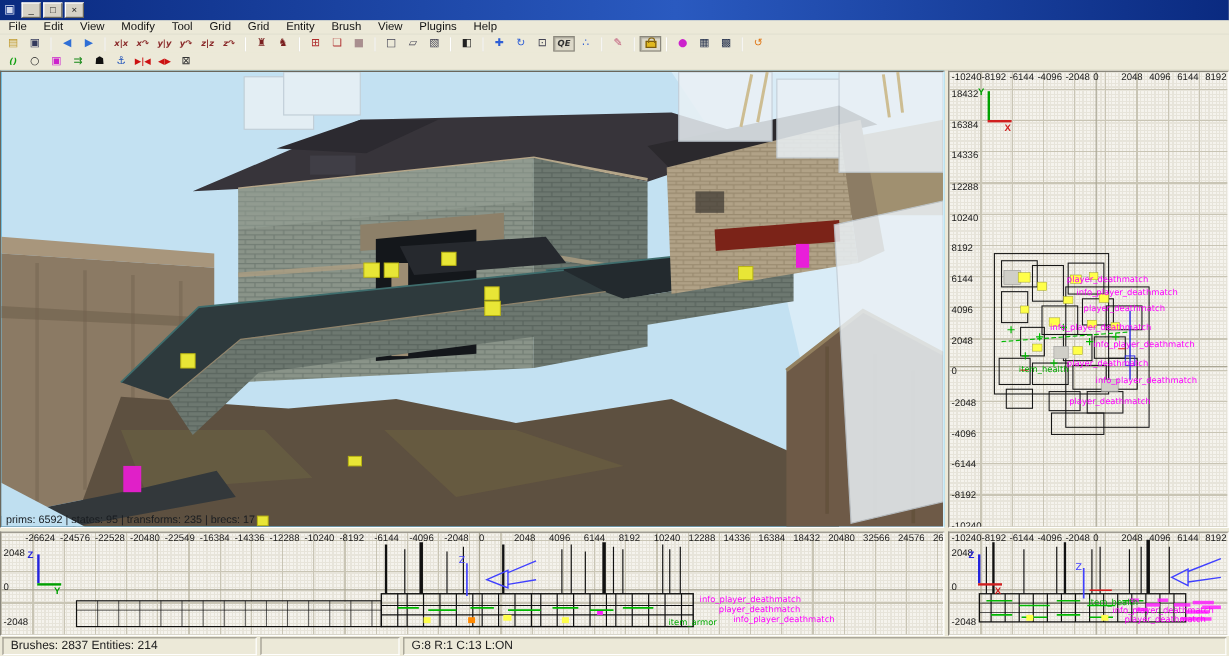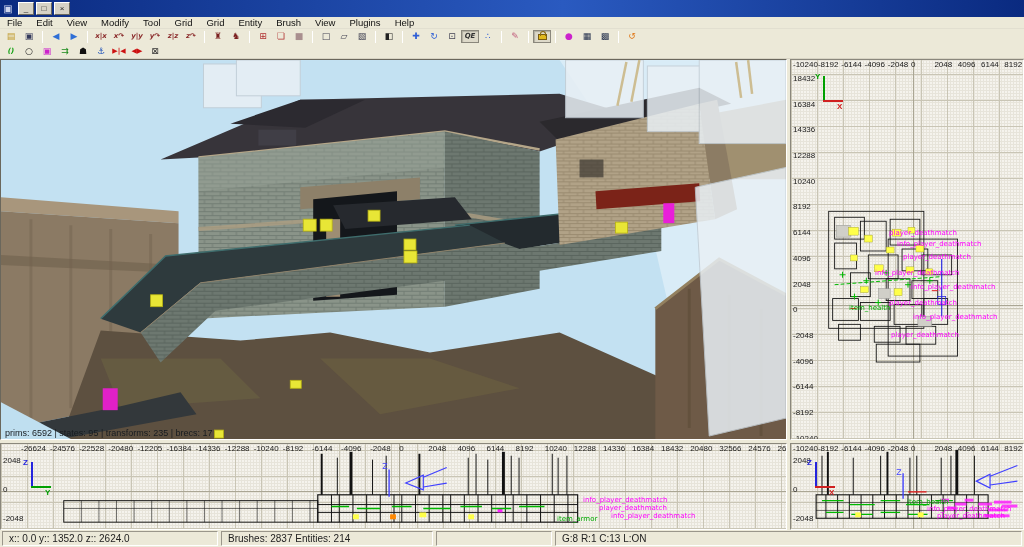--- a/index.html
+++ b/index.html
@@ -525,7 +525,7 @@
         <span class="tick">-24576</span>
         <span class="tick">-22528</span>
         <span class="tick">-20480</span>
-        <span class="tick">-12205</span>
+        <span class="tick">-22549</span>
         <span class="tick">-16384</span>
         <span class="tick">-14336</span>
         <span class="tick">-12288</span>

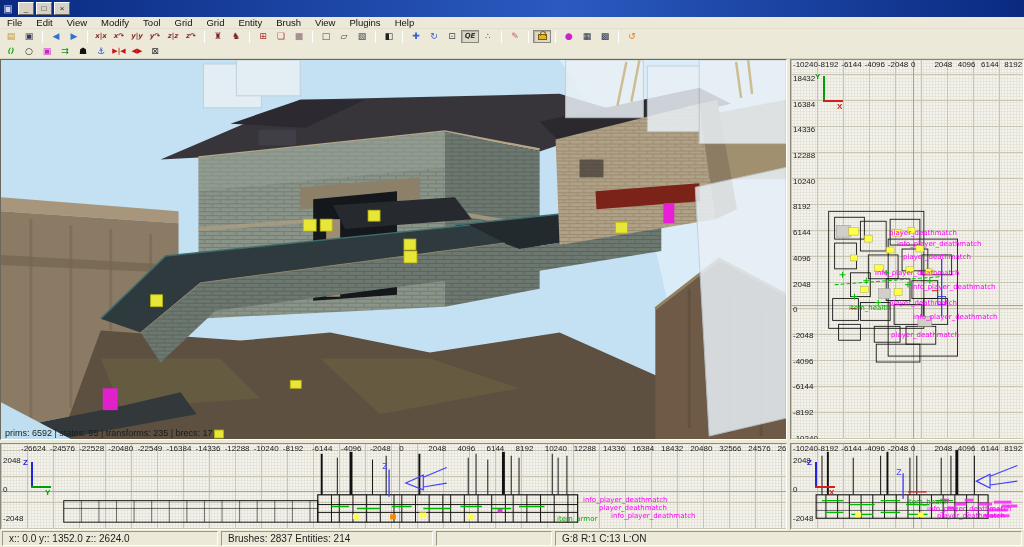--- a/index.html
+++ b/index.html
@@ -645,7 +645,6 @@
 </div>
 
 <div class="statusbar">
-  <span class="scell c2">x::    0.0   y:: 1352.0   z:: 2624.0</span>
   <span class="scell c3">Brushes: 2837 Entities: 214</span>
   <span class="scell c4"></span>
   <span class="scell c5">G:8  R:1  C:13  L:ON</span>

